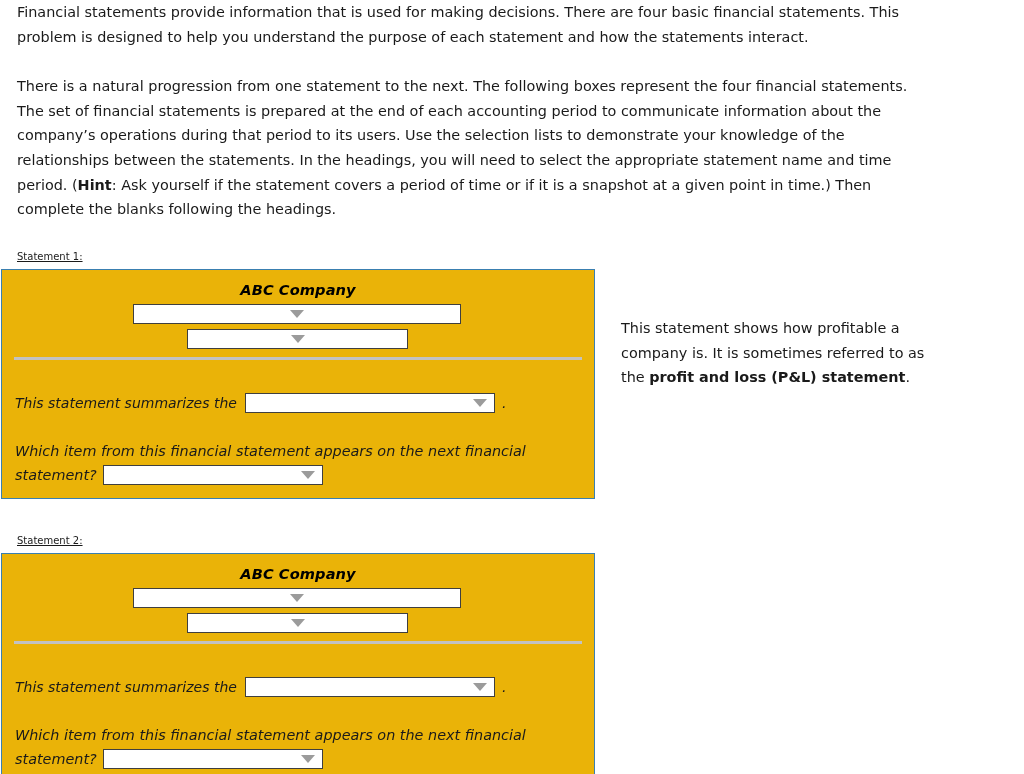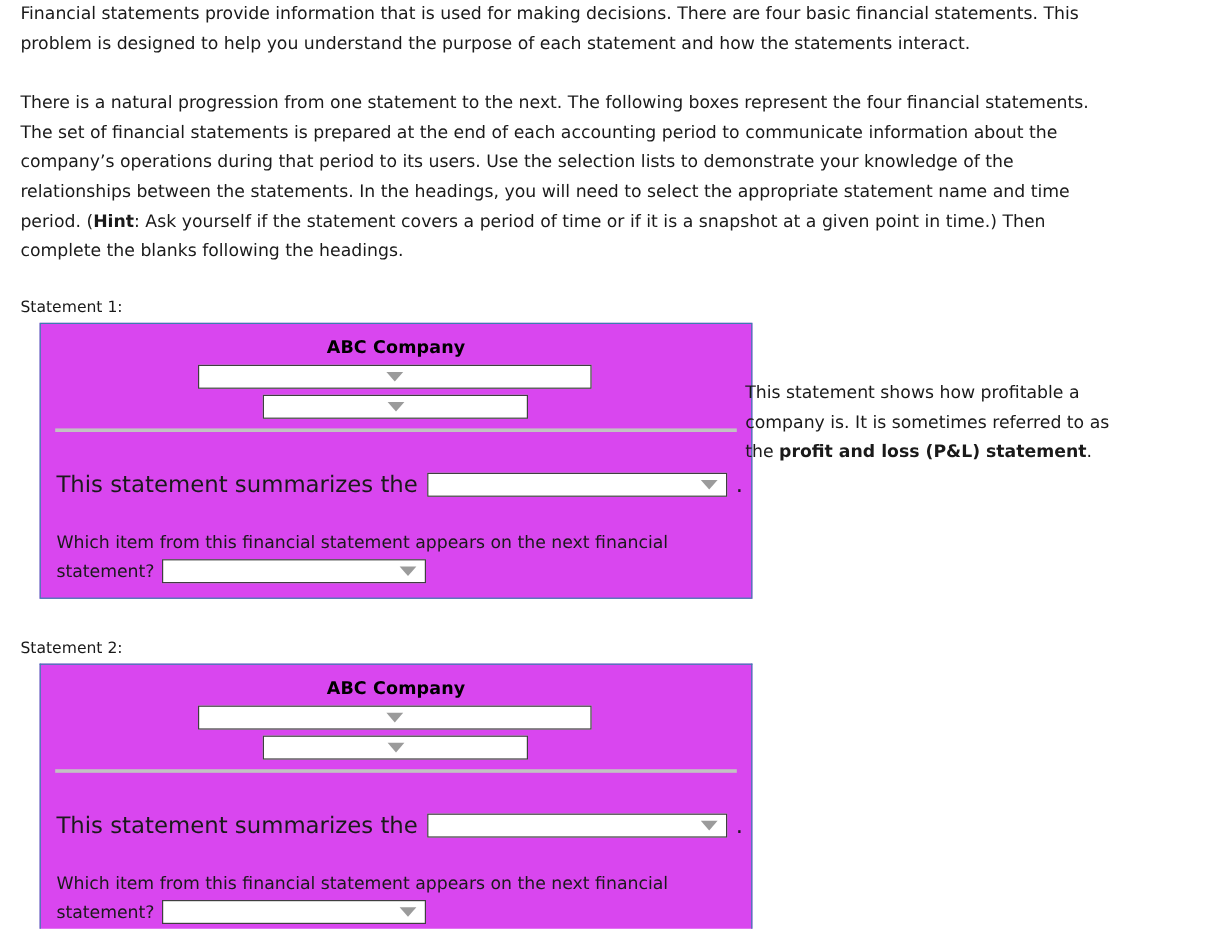--- a/index.html
+++ b/index.html
@@ -47,9 +47,10 @@
   .stmt-label {
     position: absolute;
     left: 17px;
-    font-size: 13px;
+    font-size: 10px;
     line-height: 18px;
     color: #1a1a1a;
+    text-decoration: underline;
   }
   .stmt-label.one { top: 248px; }
   .stmt-label.two { top: 532px; }

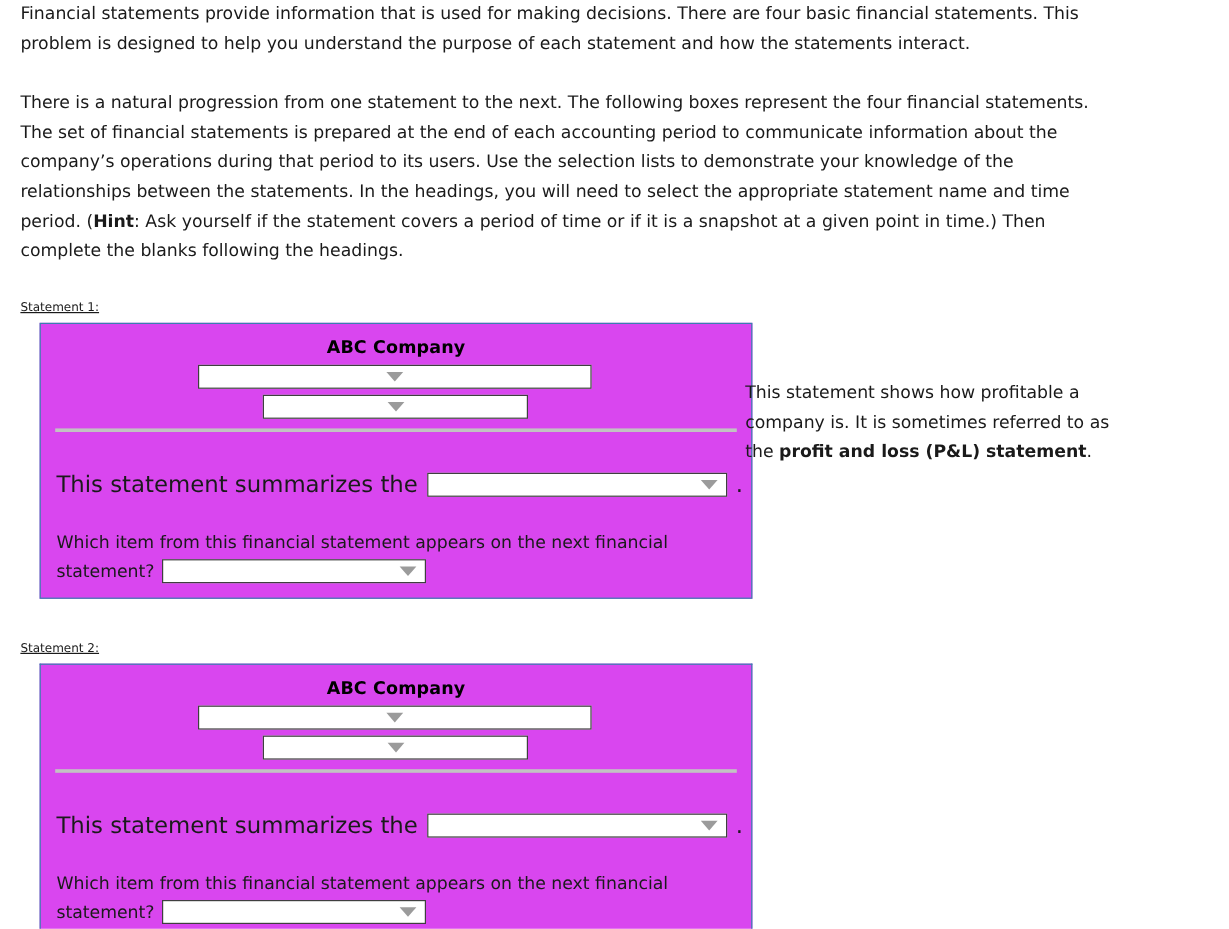--- a/index.html
+++ b/index.html
@@ -57,11 +57,12 @@
 
   .stmt-box {
     position: absolute;
-    left: 33px;
+    left: 1px;
     width: 592px;
     border: 1.6px solid #3a7fb0;
-    background: #d946ef;
+    background: #eab308;
     box-sizing: content-box;
+    font-style: italic;
   }
   .stmt-box.one { top: 269px; height: 228px; }
   .stmt-box.two { top: 553px; height: 221px; border-bottom: none; }

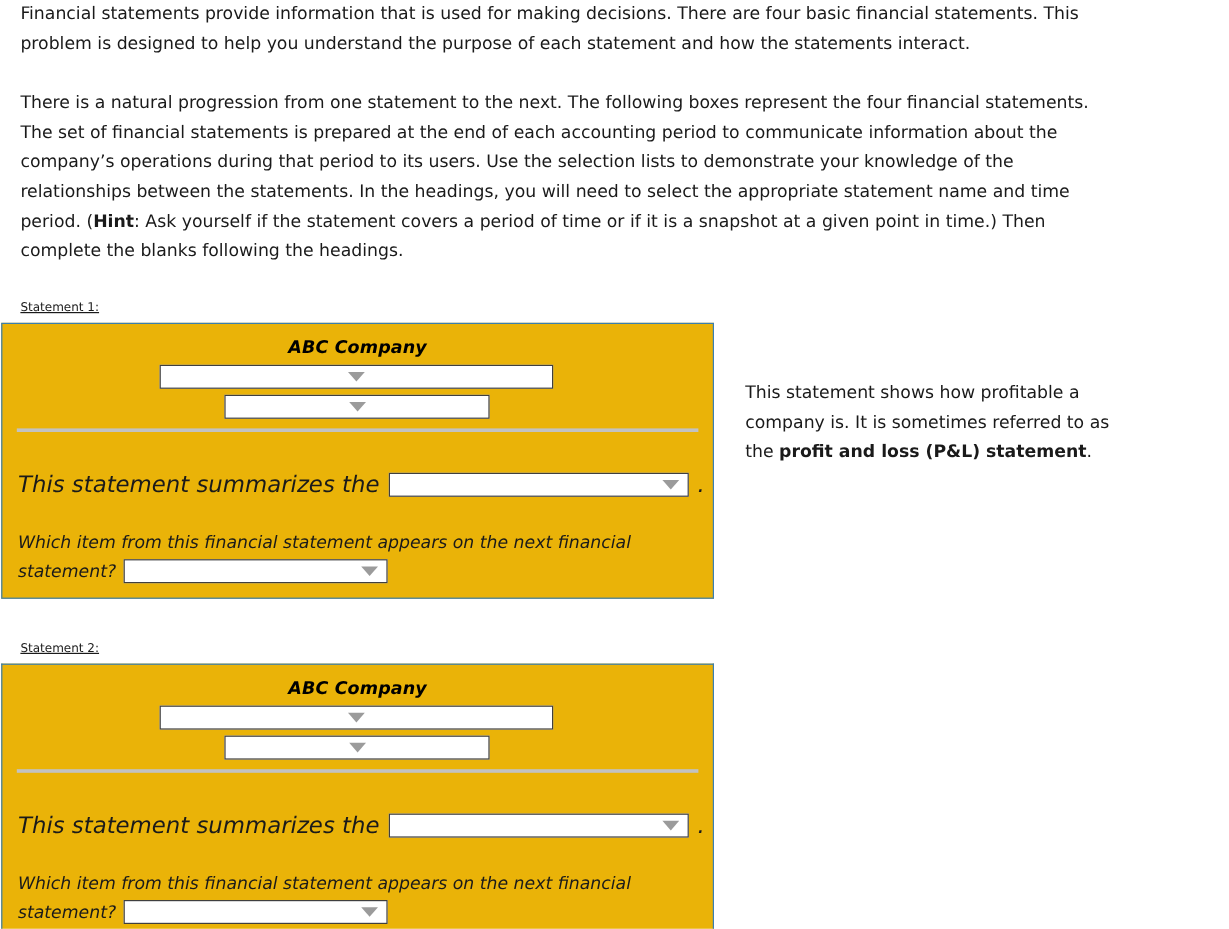--- a/index.html
+++ b/index.html
@@ -119,7 +119,7 @@
   .line-row {
     display: flex;
     align-items: center;
-    font-size: 19px;
+    font-size: 14px;
     color: #1a1a1a;
   }
   .row-summarizes {

